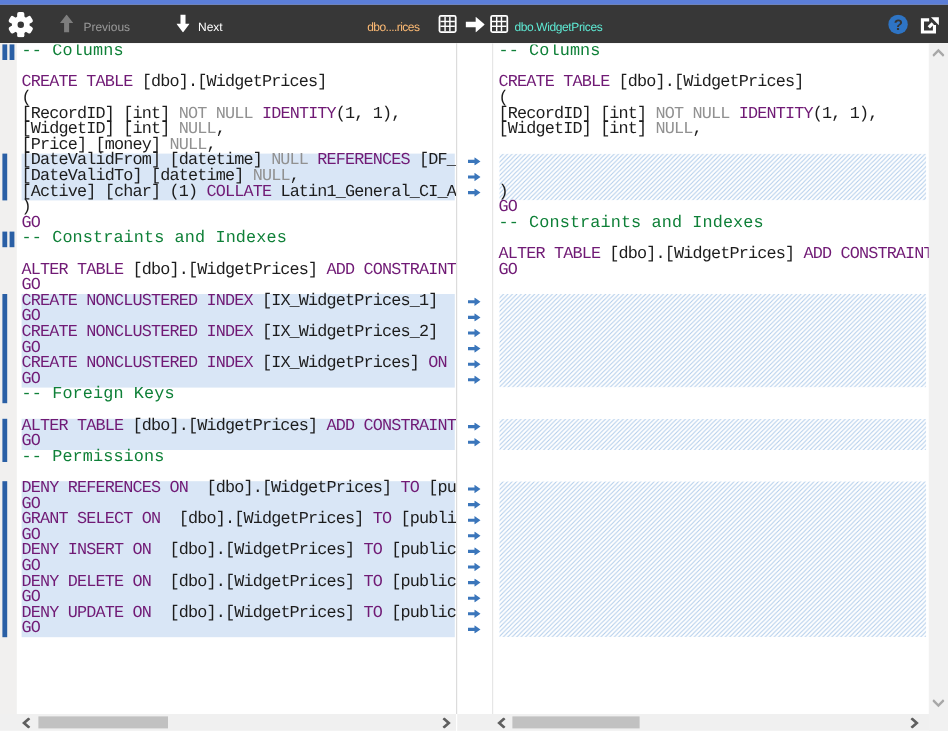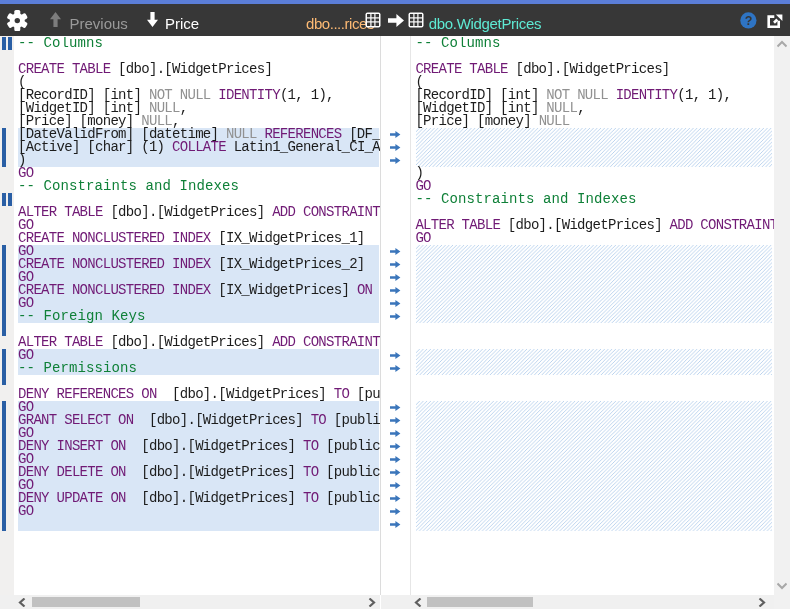--- a/index.html
+++ b/index.html
@@ -6,7 +6,7 @@
   body{width:790px;height:609px;overflow:hidden;background:#fff;font-family:"Liberation Sans",sans-serif;position:relative;}
   .topstrip{position:absolute;left:0;top:0;width:790px;height:4px;background:#5b7ed8;}
   .toolbar{position:absolute;left:0;top:4px;width:790px;height:32px;background:#373737;}
-  .toolbar .lbl{position:absolute;font-size:15px;line-height:13px;white-space:pre;}
+  .toolbar .lbl{position:absolute;font-size:10px;line-height:13px;white-space:pre;}
   .content{position:absolute;left:0;top:36px;width:790px;height:573px;background:#fff;}
   .abs{position:absolute;}
   .lmargin{position:absolute;left:0;top:0;width:13.8px;height:558.5px;background:#f1f0ef;}

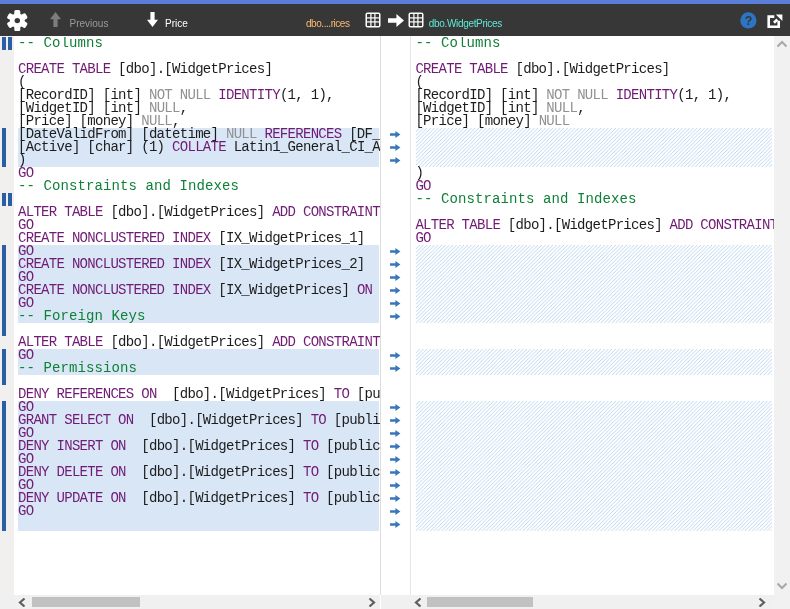--- a/index.html
+++ b/index.html
@@ -54,7 +54,7 @@
   <svg class="abs" style="left:146.5px;top:8.4px" width="11" height="15" viewBox="0 0 11 15">
     <path d="M5.5 15 L11 7.8 L7.6 7.8 L7.6 0 L3.4 0 L3.4 7.8 L0 7.8 Z" fill="#ffffff"></path>
   </svg>
-  <div class="lbl" style="left:165px;top:13px;color:#ffffff;">Price</div>
+  <div class="lbl" style="left:165px;top:13px;color:#ffffff;">Next</div>
   <div class="lbl" style="left:306px;top:13px;color:#fdba74;letter-spacing:-0.45px;">dbo....rices</div>
   <svg class="abs" style="left:364.8px;top:8.2px" width="16" height="16" viewBox="0 0 16 16">
     <rect x="0.5" y="0.5" width="15" height="15" rx="2" fill="#ffffff"></rect>

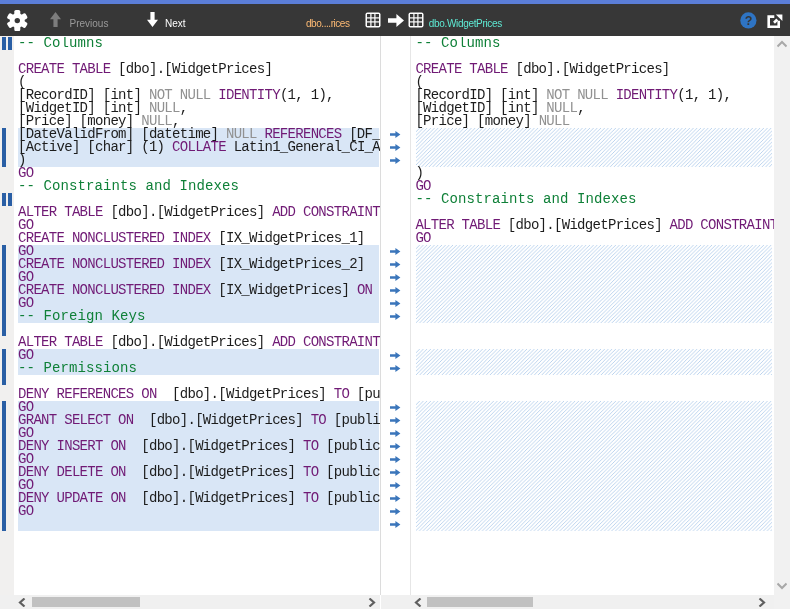--- a/index.html
+++ b/index.html
@@ -179,7 +179,6 @@
 <div>(</div>
 <div>[RecordID] [int] <span class="g">NOT NULL</span> <span class="k">IDENTITY</span>(1, 1),</div>
 <div>[WidgetID] [int] <span class="g">NULL</span>,</div>
-<div>[Price] [money] <span class="g">NULL</span></div>
 <div> </div>
 <div> </div>
 <div> </div>

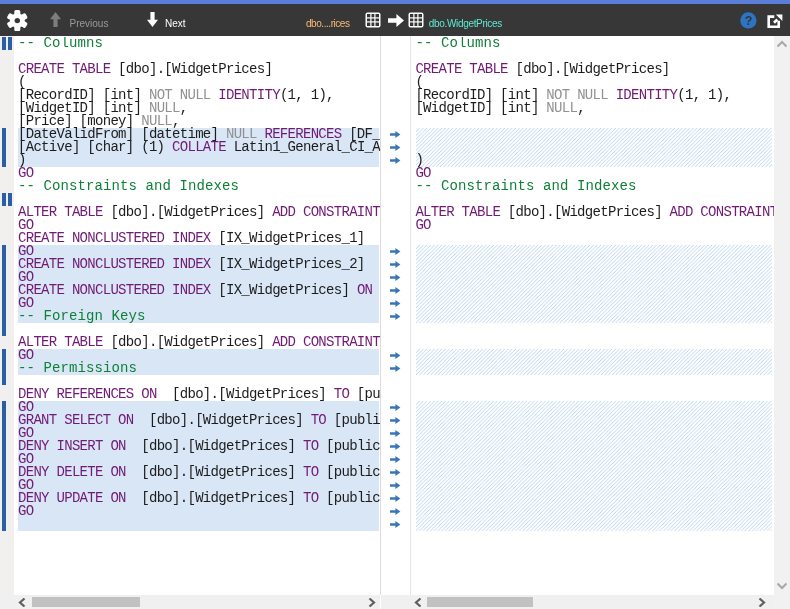--- a/index.html
+++ b/index.html
@@ -141,6 +141,7 @@
 <div>[WidgetID] [int] <span class="g">NULL</span>,</div>
 <div>[Price] [money] <span class="g">NULL</span>,</div>
 <div>[DateValidFrom] [datetime] <span class="g">NULL</span> <span class="k">REFERENCES</span> [DF_WidgetPrices_DateValidFrom]</div>
+<div>[DateValidTo] [datetime] <span class="g">NULL</span>,</div>
 <div>[Active] [char] (1) <span class="k">COLLATE</span> Latin1_General_CI_AS </div>
 <div>)</div>
 <div><span class="k">GO</span></div>

